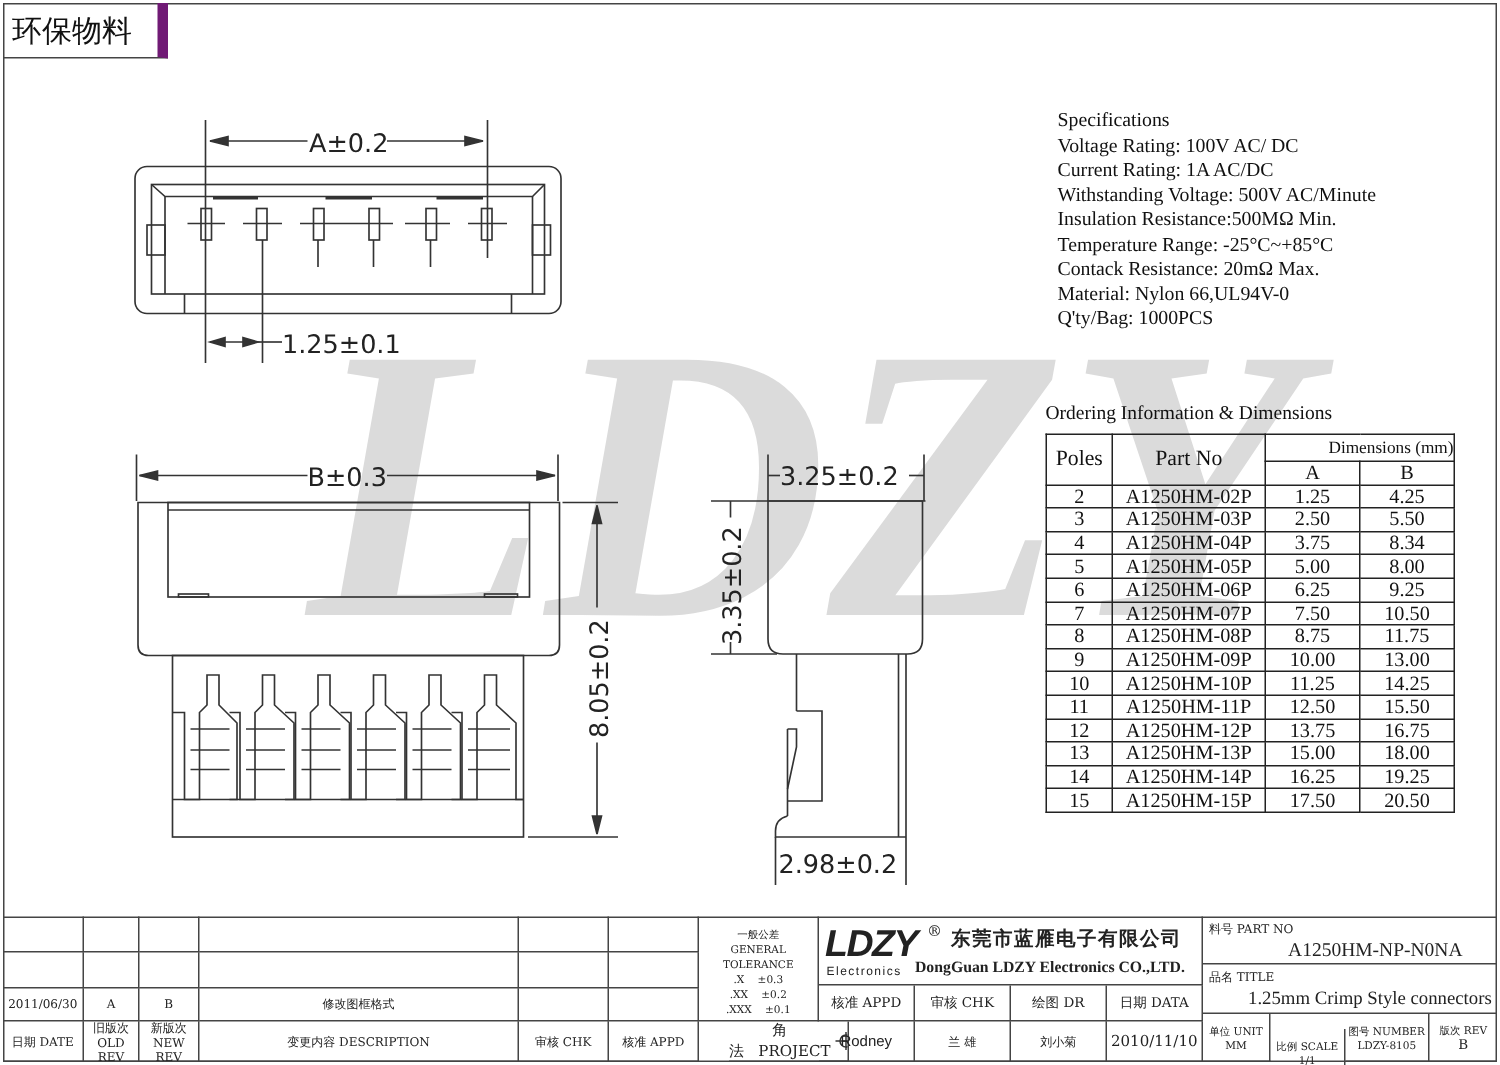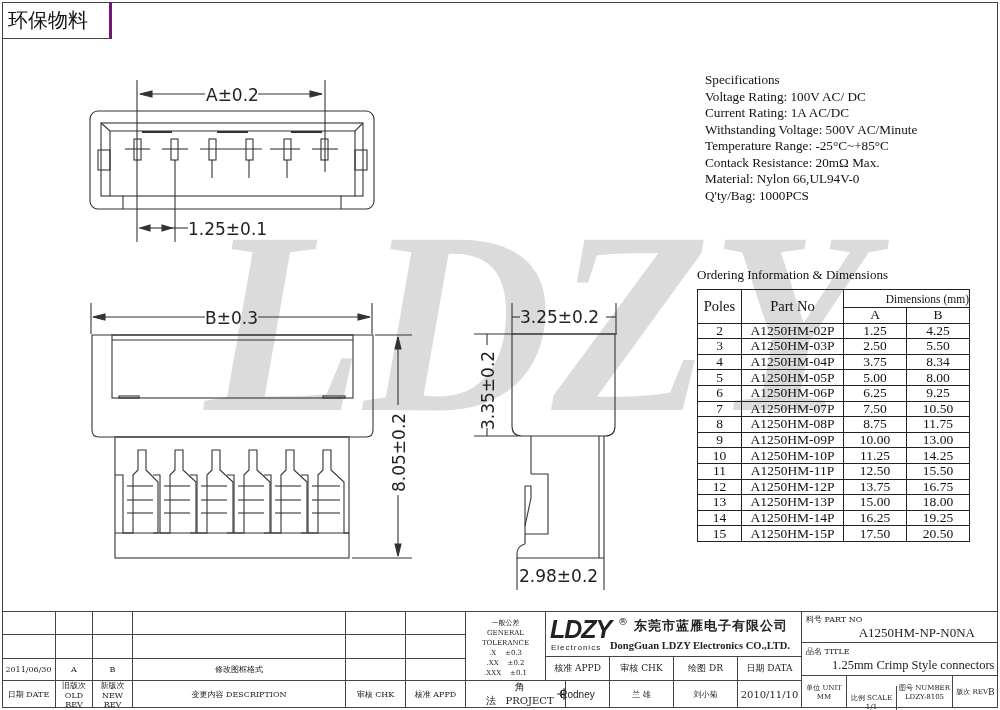--- a/index.html
+++ b/index.html
@@ -5,7 +5,7 @@
   html,body{margin:0;padding:0;background:#fff;}
   body{width:1000px;height:710px;position:relative;overflow:hidden;font-family:"Liberation Serif",serif;color:#111;}
   .frame{position:absolute;left:2px;top:2px;width:996px;height:706px;border:1px solid #444;box-sizing:border-box;}
-  .eco-tag{position:absolute;left:2px;top:2px;width:110px;height:37px;border-right:3px solid #701a75;border-bottom:1px solid #444;font-family:"DejaVu Serif",serif;font-size:20px;line-height:37px;padding-left:6px;box-sizing:border-box;}
+  .eco-tag{position:absolute;left:2px;top:2px;width:110px;height:37px;border-right:7px solid #701a75;border-bottom:1px solid #444;font-family:"DejaVu Serif",serif;font-size:20px;line-height:37px;padding-left:6px;box-sizing:border-box;}
   svg.draw{position:absolute;left:0;top:0;}
   .dimtxt{font-family:"DejaVu Sans",sans-serif;font-size:17px;fill:#222;}
   .watermark{font-family:"Liberation Serif",serif;font-weight:bold;font-style:italic;font-size:260px;fill:#cfcfcf;opacity:.75;}

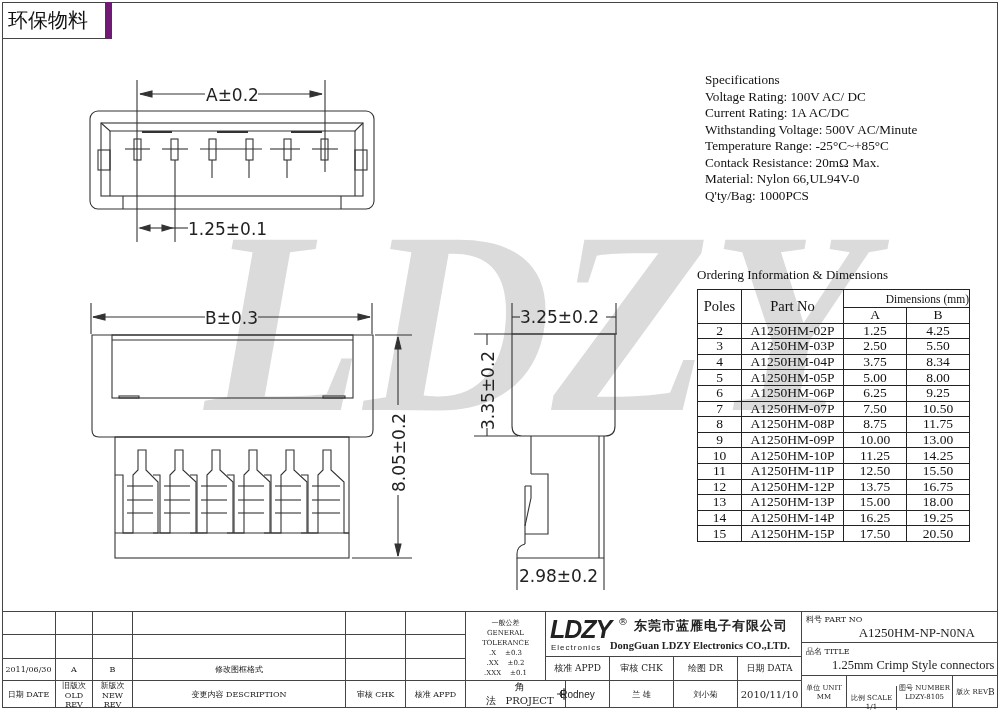--- a/index.html
+++ b/index.html
@@ -159,6 +159,7 @@
   <div>Voltage Rating: 100V AC/ DC</div>
   <div>Current Rating: 1A  AC/DC</div>
   <div>Withstanding Voltage: 500V AC/Minute</div>
+  <div>Insulation Resistance:500MΩ  Min.</div>
   <div>Temperature Range: -25°C~+85°C</div>
   <div>Contack Resistance: 20mΩ  Max.</div>
   <div>Material: Nylon 66,UL94V-0</div>

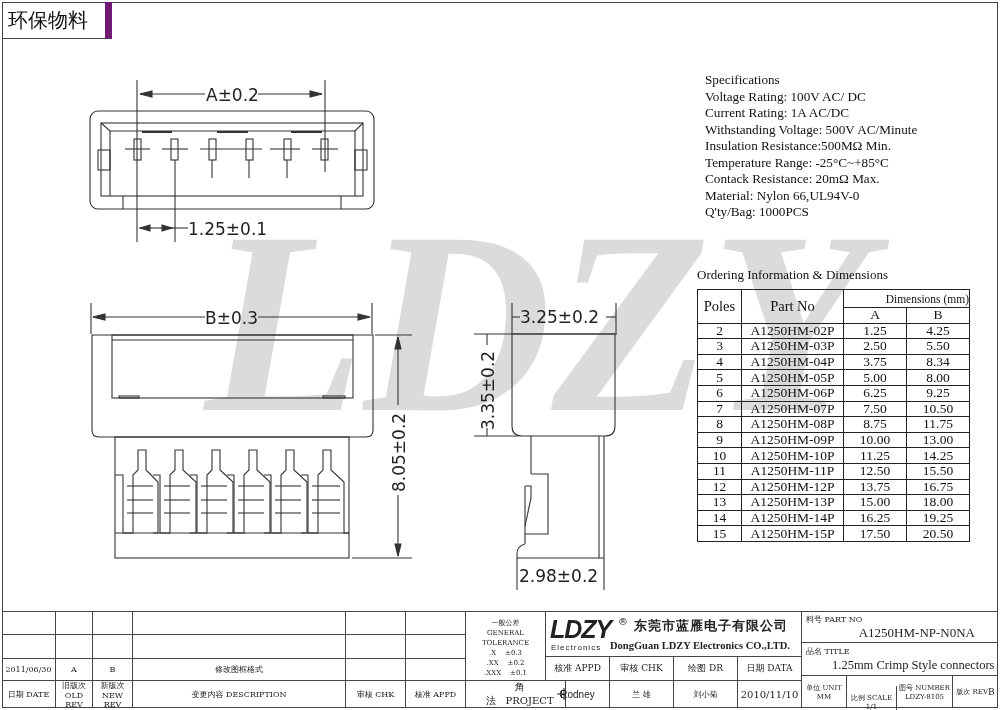--- a/index.html
+++ b/index.html
@@ -355,7 +355,7 @@
       <span>图号 NUMBER</span>
       <span>LDZY-8105</span>
     </div>
-  <div class="cell" style="left:951px;top:65px;width:45px;height:32px;flex-direction:row;font-size:7px;border-right:none">
+  <div class="cell" style="left:951px;top:65px;width:45px;height:32px;flex-direction:column;font-size:7px;border-right:none">
       <span>版次 REV</span>
       <span style="font-size:9px">B</span>
     </div>

